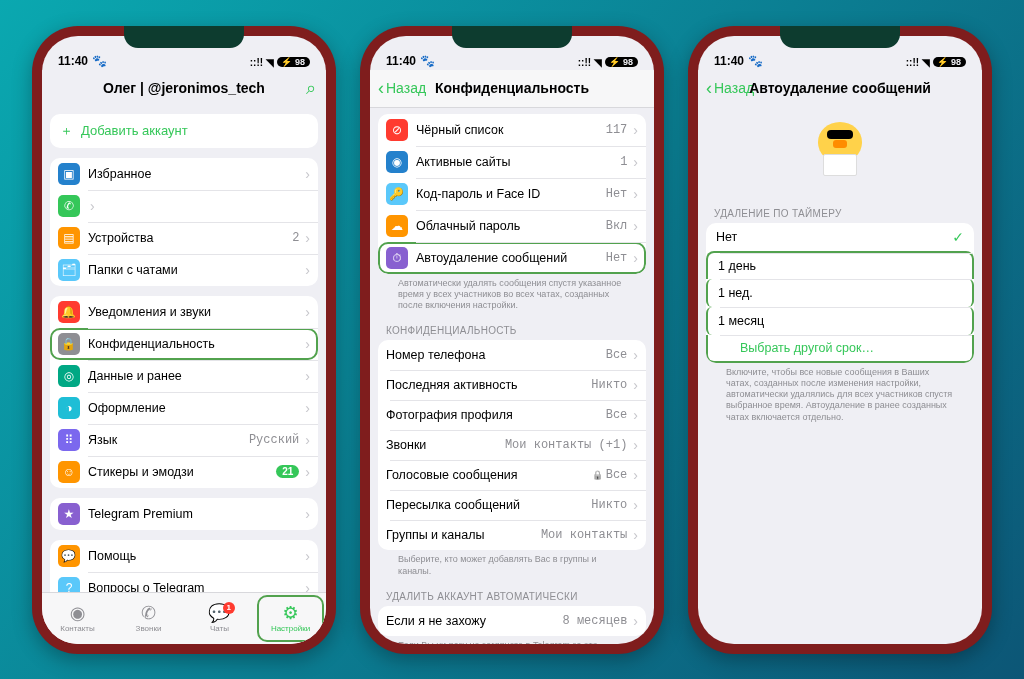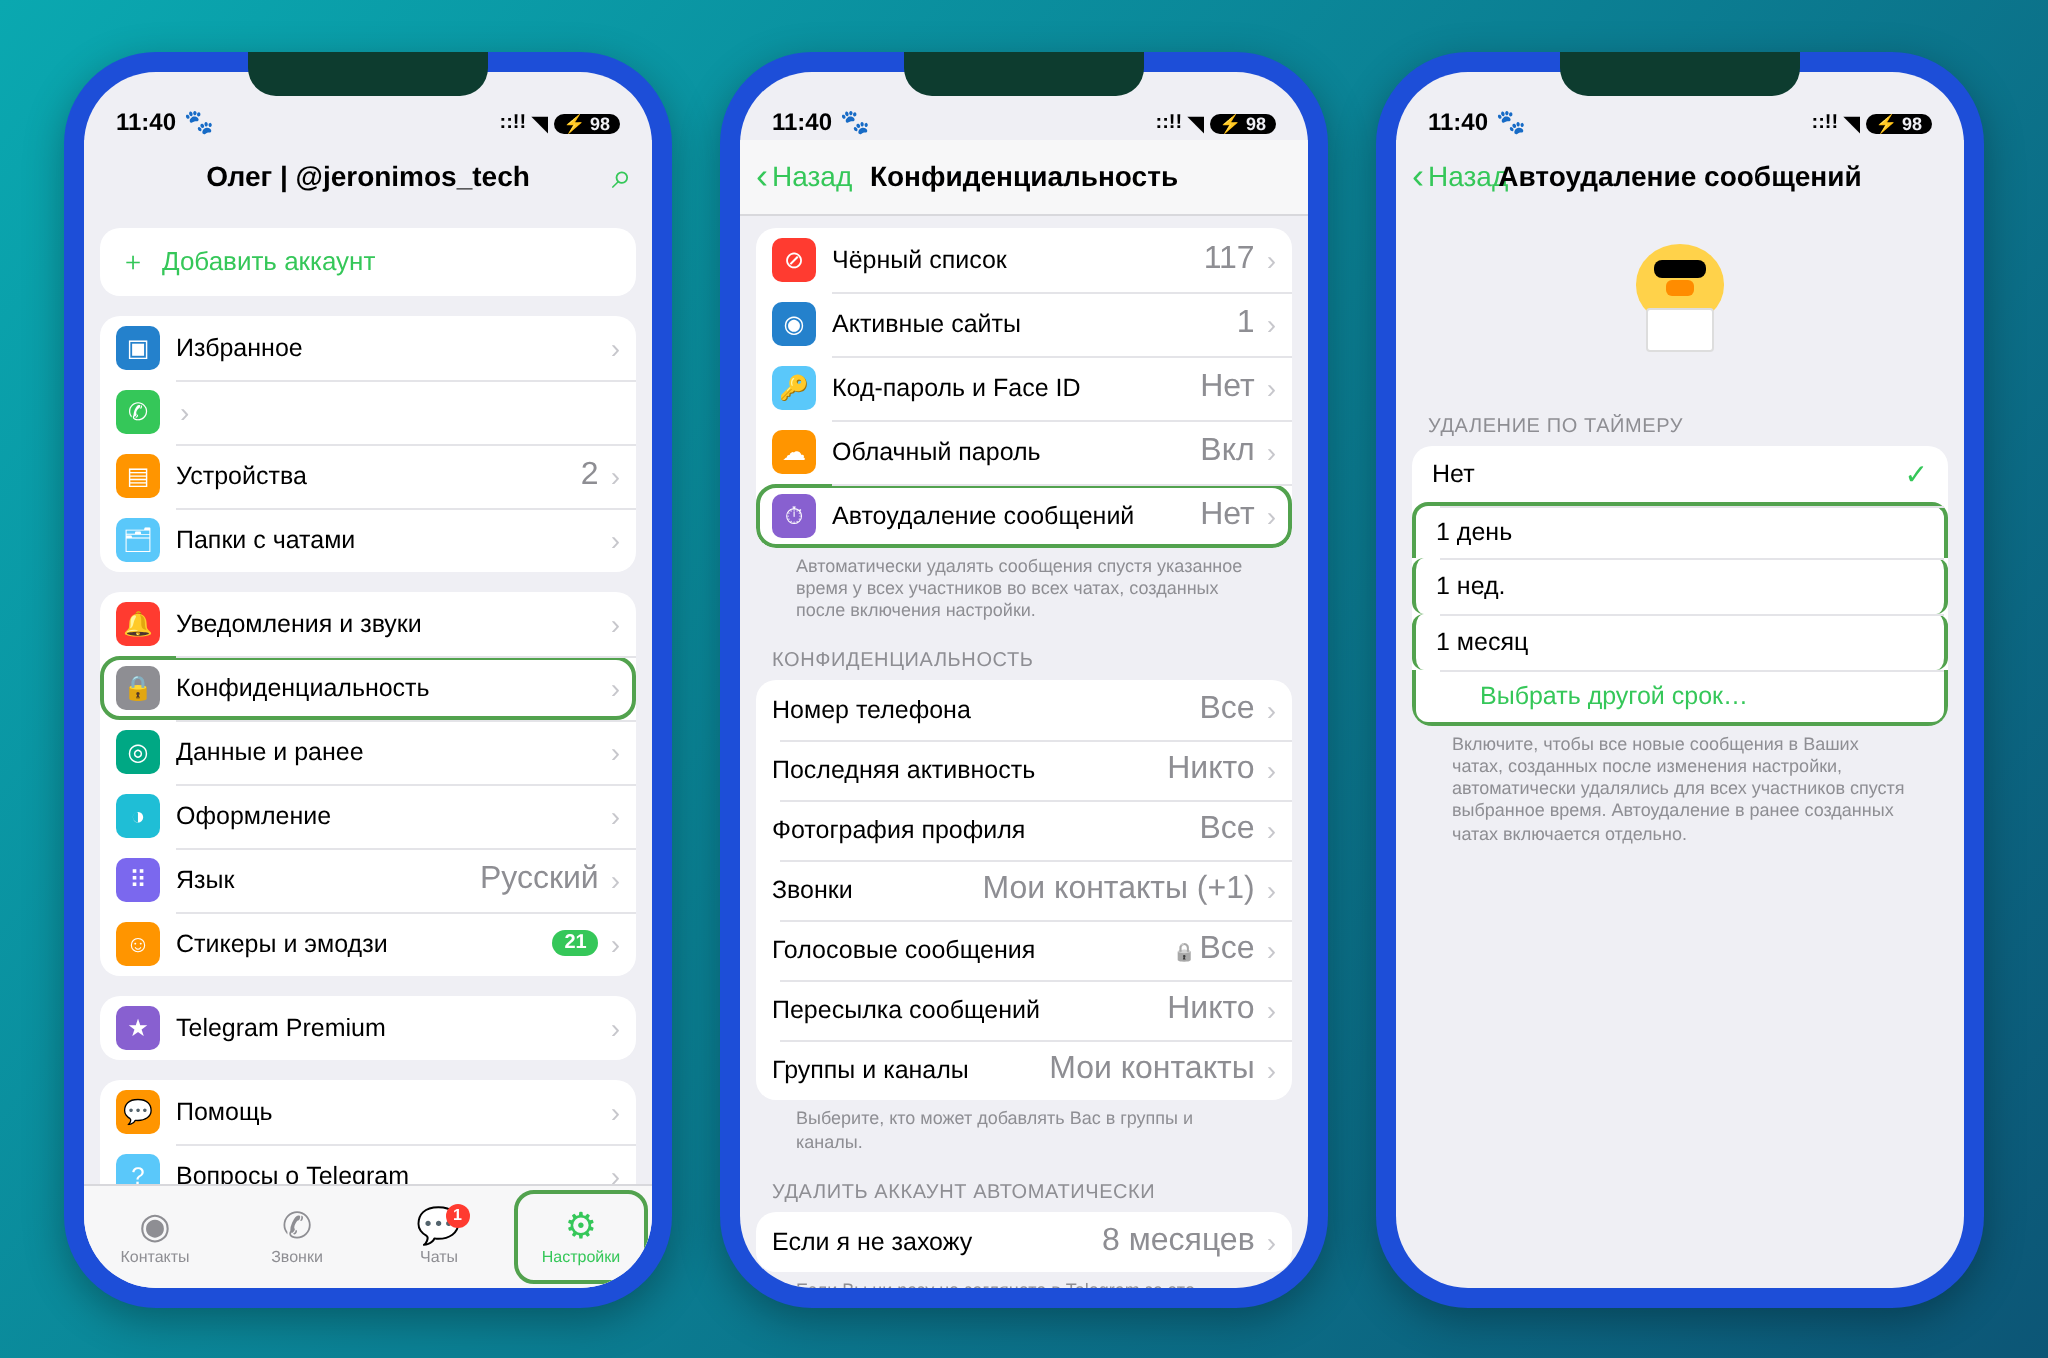--- a/index.html
+++ b/index.html
@@ -17,7 +17,7 @@
   .phone {
     width: 304px;
     height: 628px;
-    background: #1d4ed8;
+    background: #7f1d1d;
     border-radius: 46px;
     padding: 10px;
     box-shadow: 0 6px 20px rgba(0,0,0,0.3);

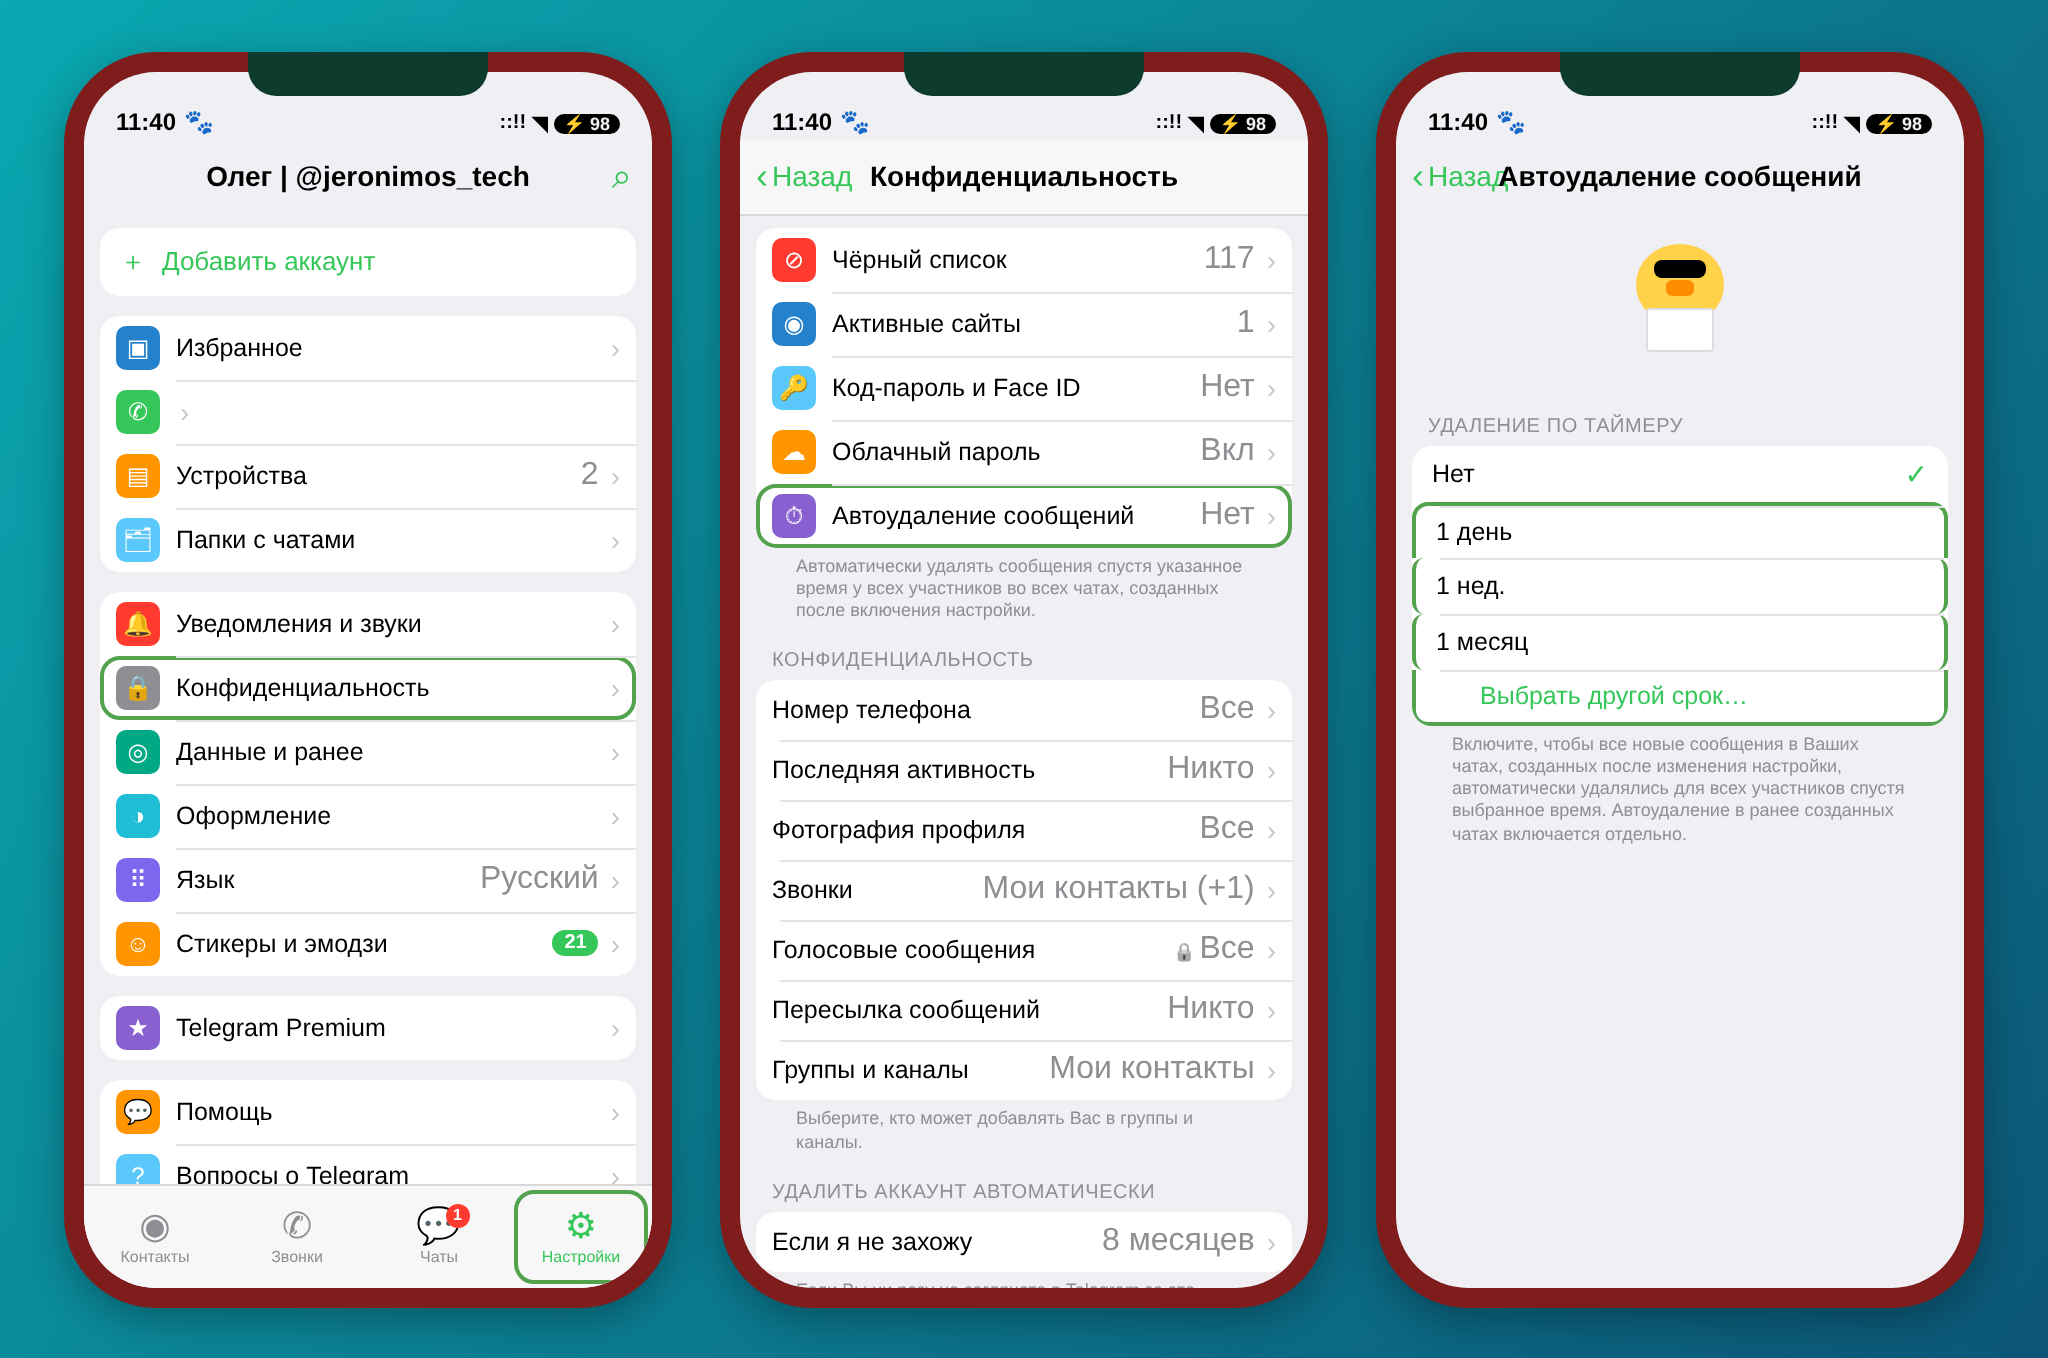--- a/index.html
+++ b/index.html
@@ -132,7 +132,7 @@
     color: #fff; font-size: 12px;
   }
   .row .label { flex: 1; white-space: nowrap; overflow: hidden; text-overflow: ellipsis; }
-  .row .value { color: #8e8e93; font-size: 16px; margin-right: 4px; }
+  .row .value { color: #8e8e93; font-size: 12px; margin-right: 4px; font-family: Liberation Mono, monospace; }
   .row .value.locked::before { content: "🔒"; font-size: 9px; margin-right: 2px; filter: grayscale(1); }
   .row .badge {
     background: #35c759; color: #fff; border-radius: 9px;

